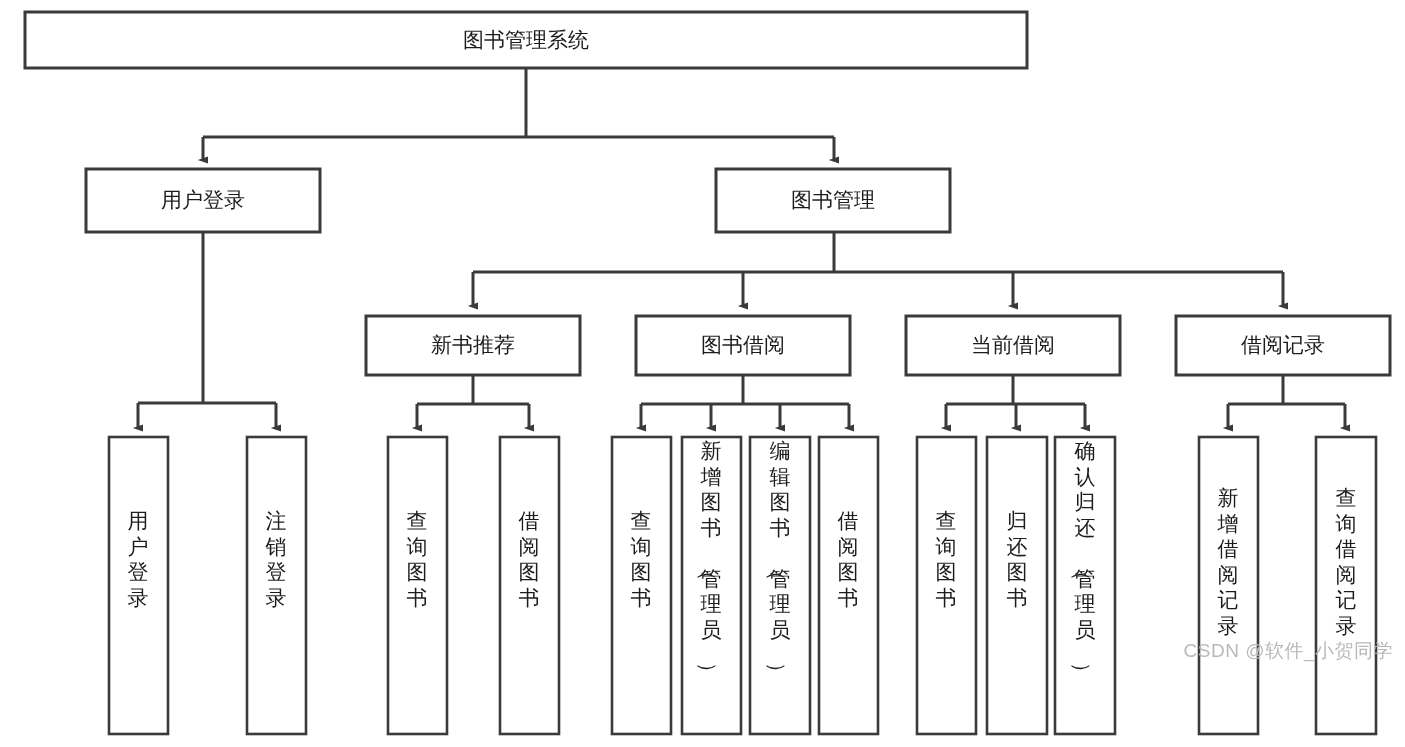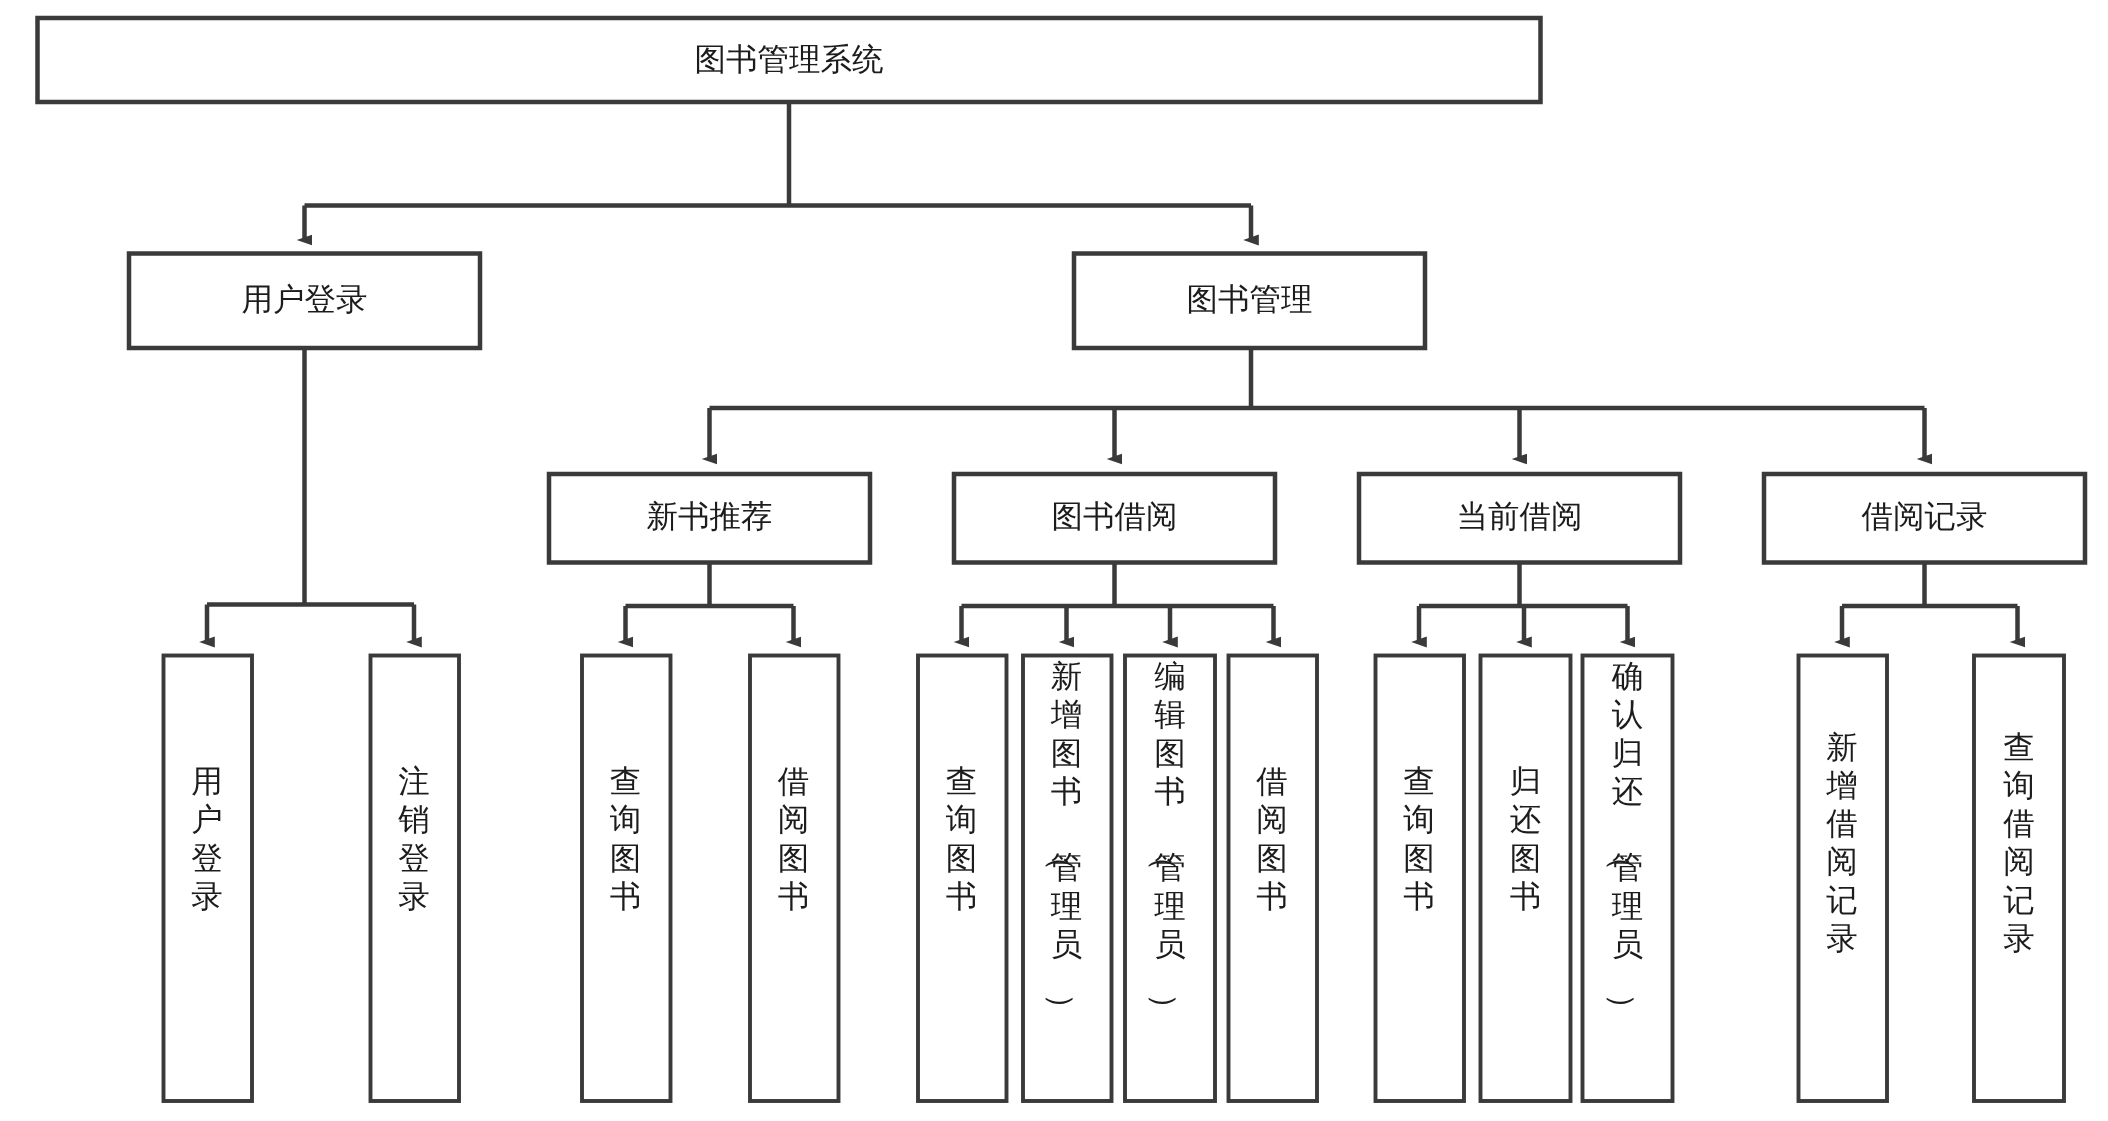--- a/index.html
+++ b/index.html
@@ -214,6 +214,7 @@
 
   </svg>
 
+  <div class="watermark">CSDN @软件_小贺同学</div>
 </div>
 
 </body></html>

